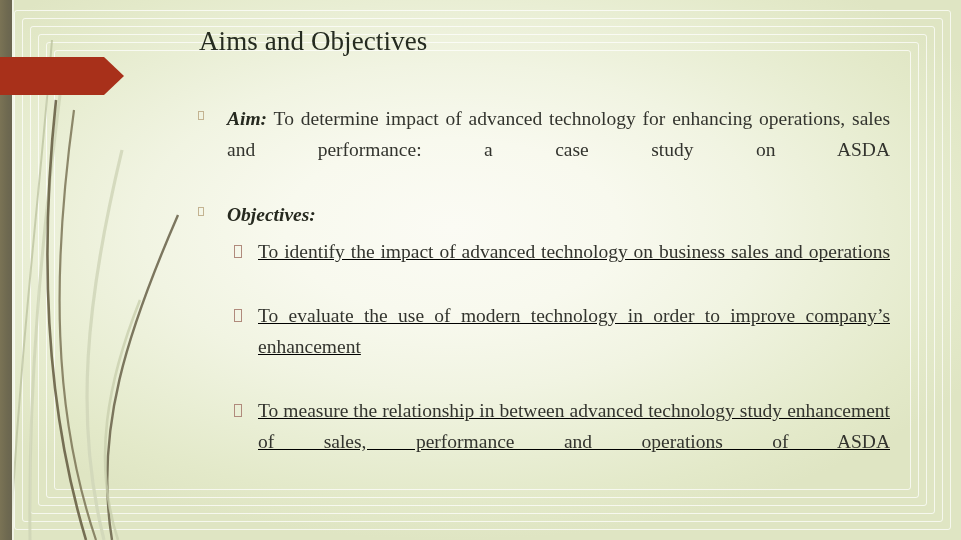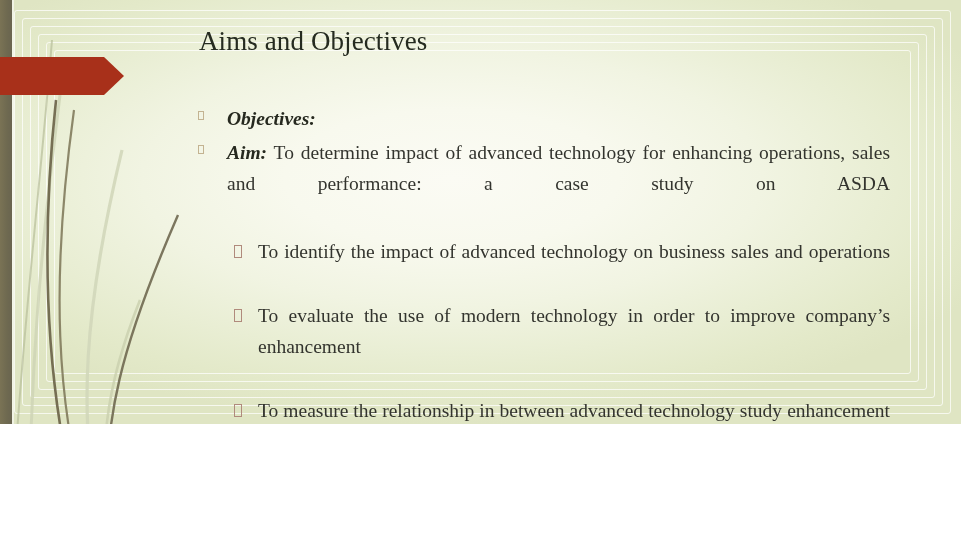--- a/index.html
+++ b/index.html
@@ -11,7 +11,7 @@
   #slide {
     position: relative;
     width: 961px;
-    height: 424px;
+    height: 540px;
     overflow: hidden;
     font-family: "Liberation Serif", "DejaVu Serif", serif;
     

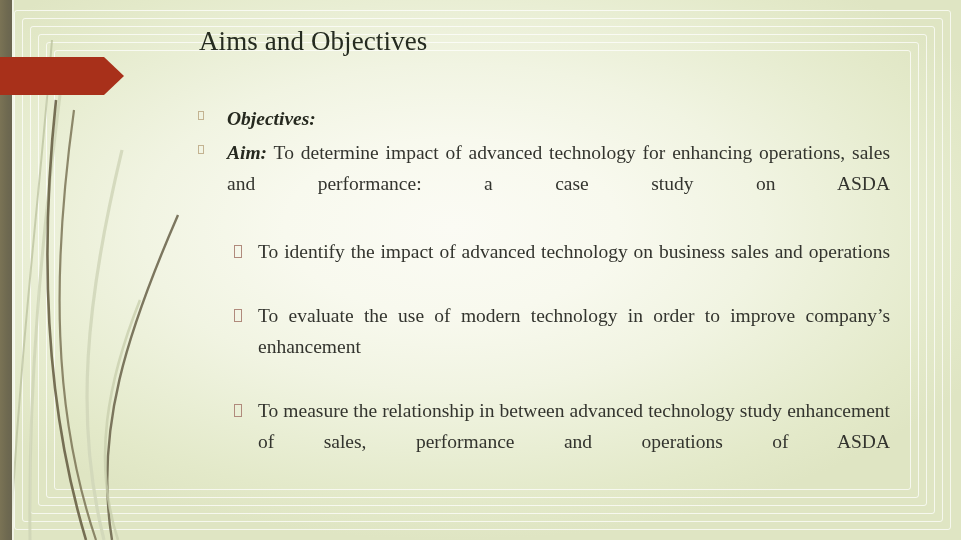--- a/index.html
+++ b/index.html
@@ -210,12 +210,12 @@
 
     <div class="bullet-l1">
       <span class="marker"></span>
-      <span class="btext nojust"><span class="lead">Objectives:</span></span>
+      <span class="btext"><span class="lead">Aim:</span><span> To determine impact of advanced technology for enhancing operations, sales and performance: a case study on ASDA</span></span>
     </div>
 
     <div class="bullet-l1">
       <span class="marker"></span>
-      <span class="btext"><span class="lead">Aim:</span><span> To determine impact of advanced technology for enhancing operations, sales and performance: a case study on ASDA</span></span>
+      <span class="btext nojust"><span class="lead">Objectives:</span></span>
     </div>
 
     <div class="sub-list">

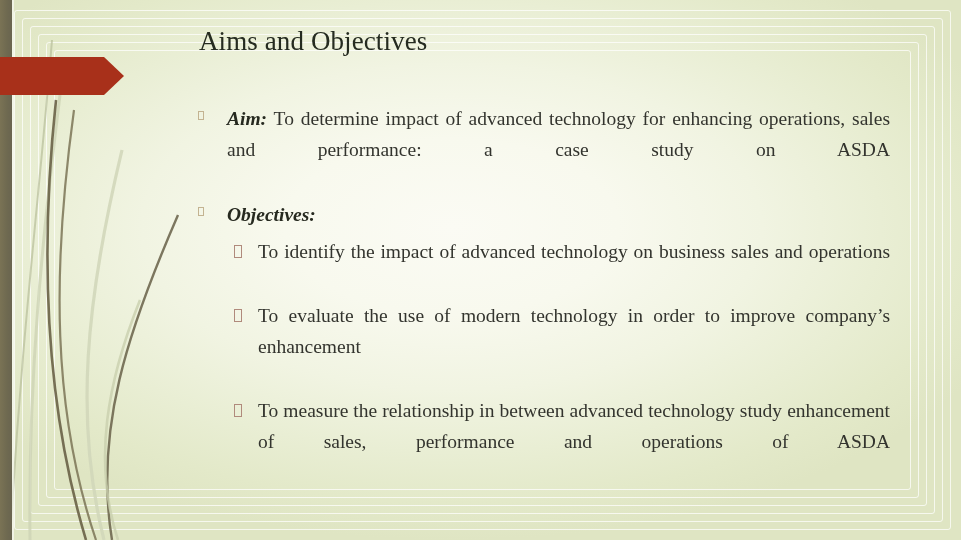--- a/index.html
+++ b/index.html
@@ -140,6 +140,7 @@
     position: relative;
     padding-left: 62px;
     margin-bottom: 2px;
+    text-decoration: underline;
   }
   .bullet-l2 > .marker {
     position: absolute;

